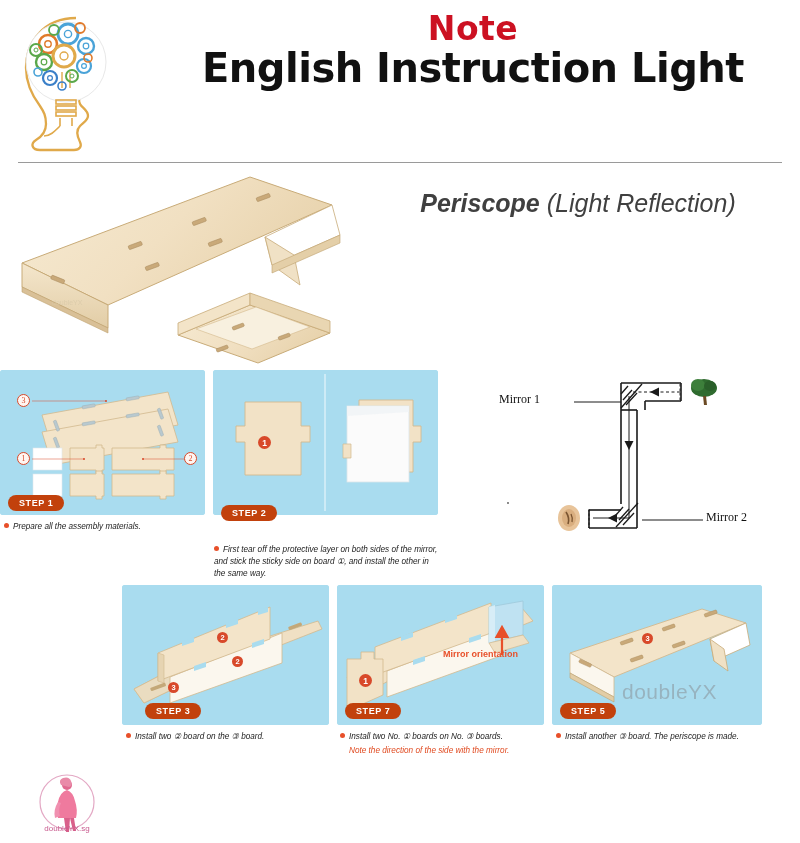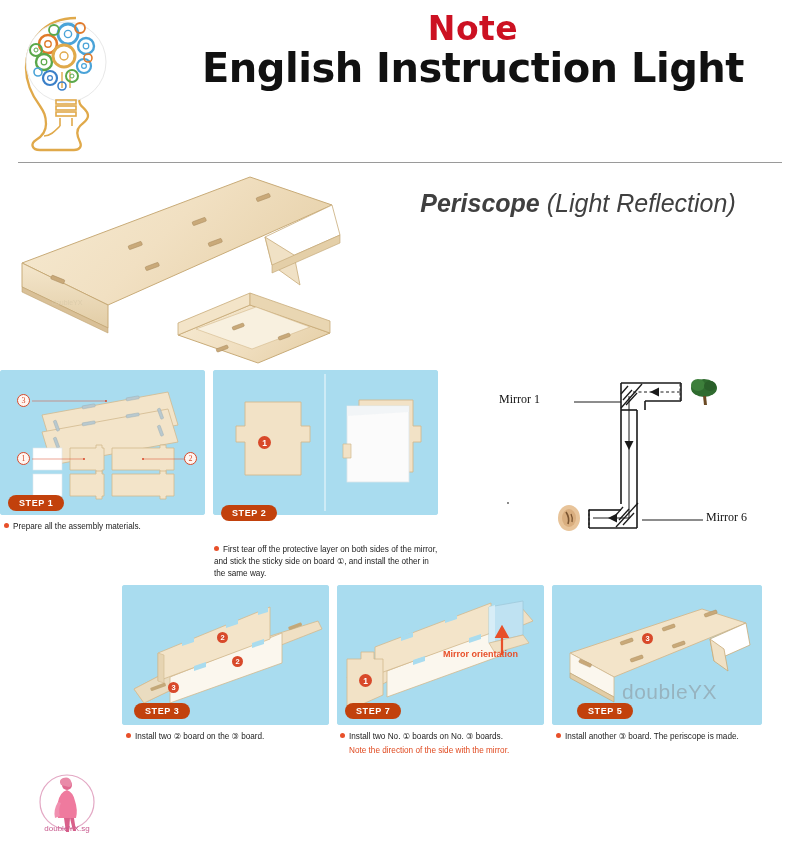--- a/index.html
+++ b/index.html
@@ -353,7 +353,7 @@
       <circle cx="18" cy="133" r="0.9" fill="#555"></circle>
     </svg>
     <div class="mirror-label" style="left:9px; top:22px;">Mirror 1</div>
-    <div class="mirror-label" style="left:216px; top:140px;">Mirror 6</div>
+    <div class="mirror-label" style="left:216px; top:140px;">Mirror 2</div>
   </div>
 </div>
 

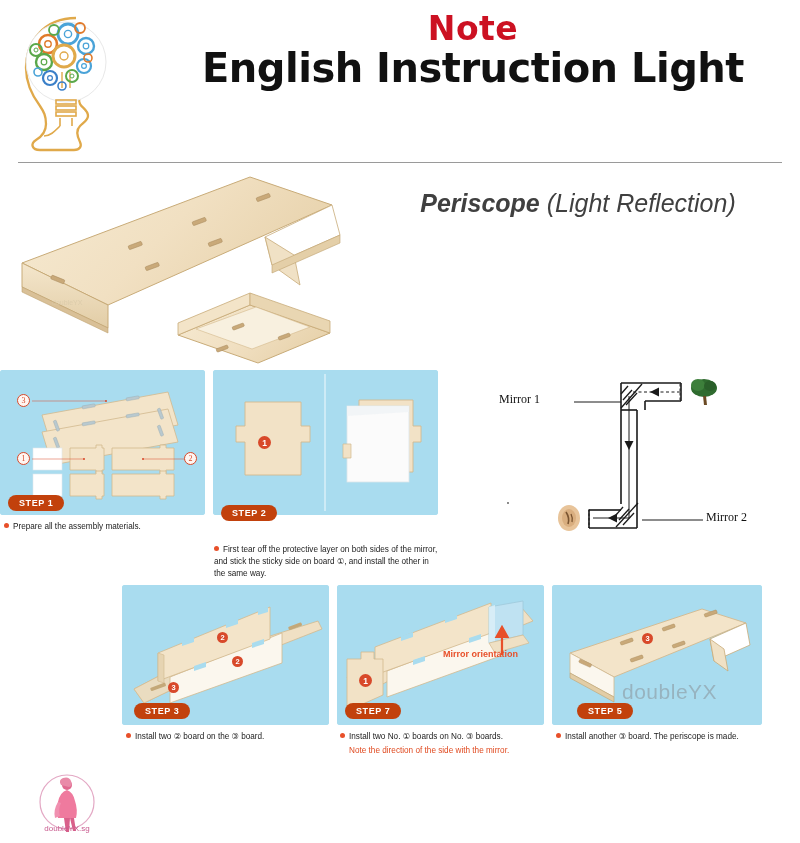--- a/index.html
+++ b/index.html
@@ -57,7 +57,7 @@
 
   .caption {
     position: absolute; font-size: 8.2px; color: #222;
-    line-height: 1.45; font-family: "Liberation Sans", sans-serif;
+    line-height: 1.45; font-family: "Liberation Sans", sans-serif; font-style: italic;
   }
   .caption .bullet {
     display: inline-block; width: 5px; height: 5px; border-radius: 50%;

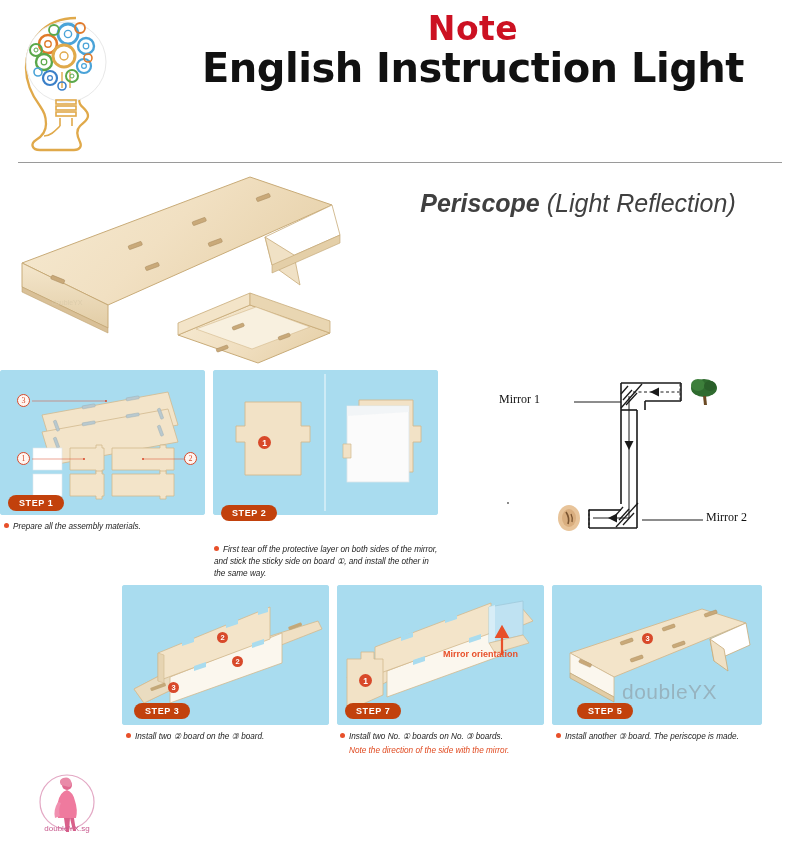--- a/index.html
+++ b/index.html
@@ -386,7 +386,7 @@
     <div class="num-badge sm" style="left:95px; top:47px;">2</div>
     <div class="num-badge sm" style="left:110px; top:71px;">2</div>
     <div class="num-badge sm" style="left:46px; top:97px;">3</div>
-    <div class="step-badge" style="left:12px; top:118px;padding-left:11px;">STEP 3</div>
+    <div class="step-badge" style="left:23px; top:118px;padding-left:11px;">STEP 3</div>
   </div>
 
   <div class="caption" style="left:126px; top:146px; width:200px;">

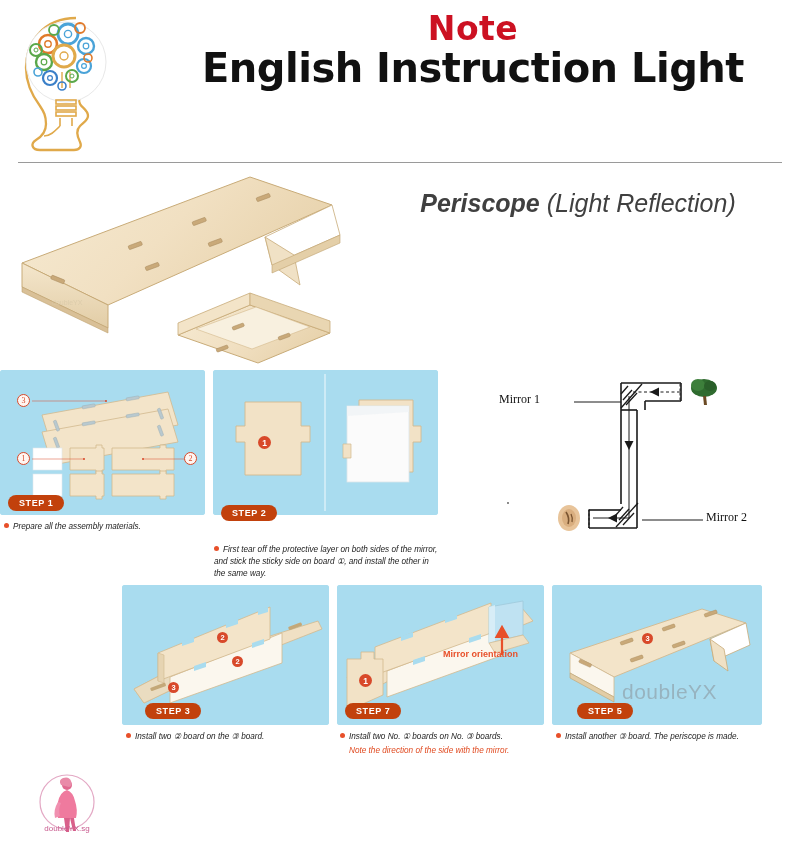--- a/index.html
+++ b/index.html
@@ -456,7 +456,7 @@
     </div>
     <div class="num-badge sm" style="left:90px; top:48px;">3</div>
     <div class="watermark" style="left:70px; top:95px;">doubleYX</div>
-    <div class="step-badge" style="left:8px; top:118px;margin-left:17px;">STEP 5</div>
+    <div class="step-badge" style="left:8px; top:118px;">STEP 5</div>
   </div>
 
   <div class="caption" style="left:556px; top:146px; width:230px;">

